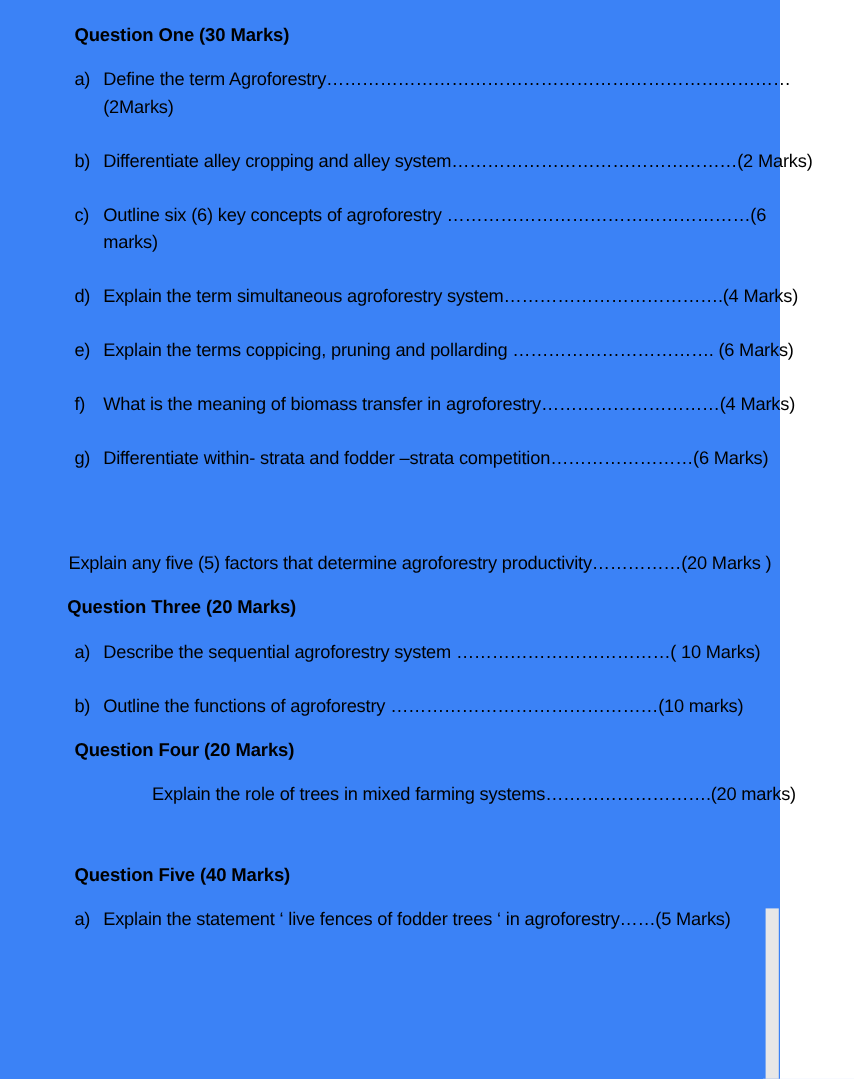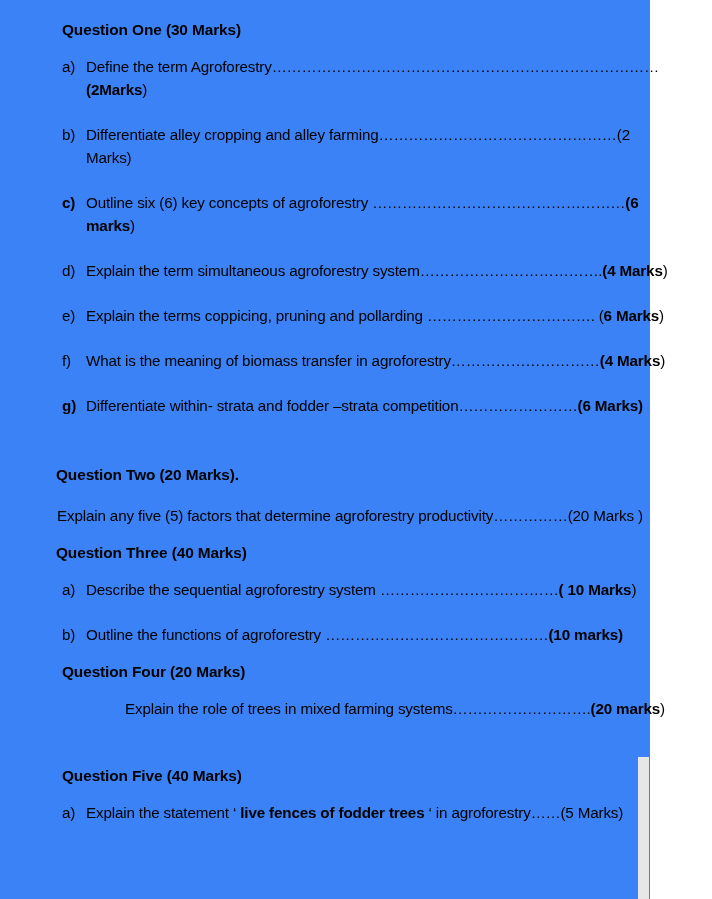--- a/index.html
+++ b/index.html
@@ -57,7 +57,7 @@
     min-width: 0;
   }
 
-  .b { font-weight: bold; }
+  .b { font-weight: normal; }
 
   .dots {
     letter-spacing: -0.3px;

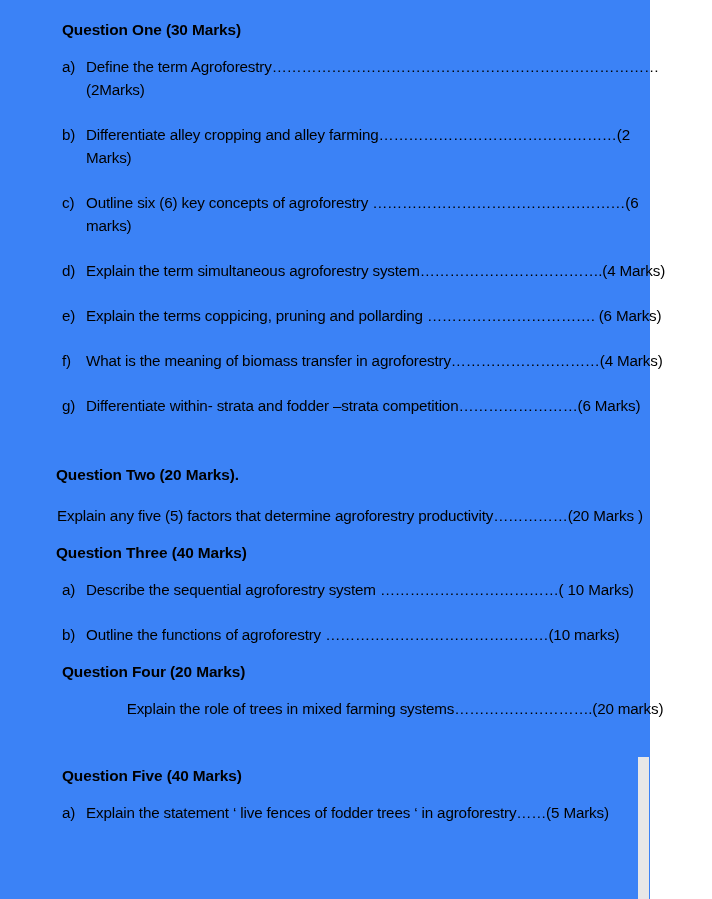--- a/index.html
+++ b/index.html
@@ -118,7 +118,7 @@
 
     <div class="item ind-62 right-pad">
       <span class="marker marker-w">b)</span>
-      <span class="body"><span>Differentiate alley cropping and alley farming</span><span class="dots">…………………………………………</span><span>(2 M</span><span>arks)</span></span>
+      <span class="body"><span>Differentiate alley cropping and alley system</span><span class="dots">…………………………………………</span><span>(2 M</span><span>arks)</span></span>
     </div>
 
     <div class="sp-22"></div>

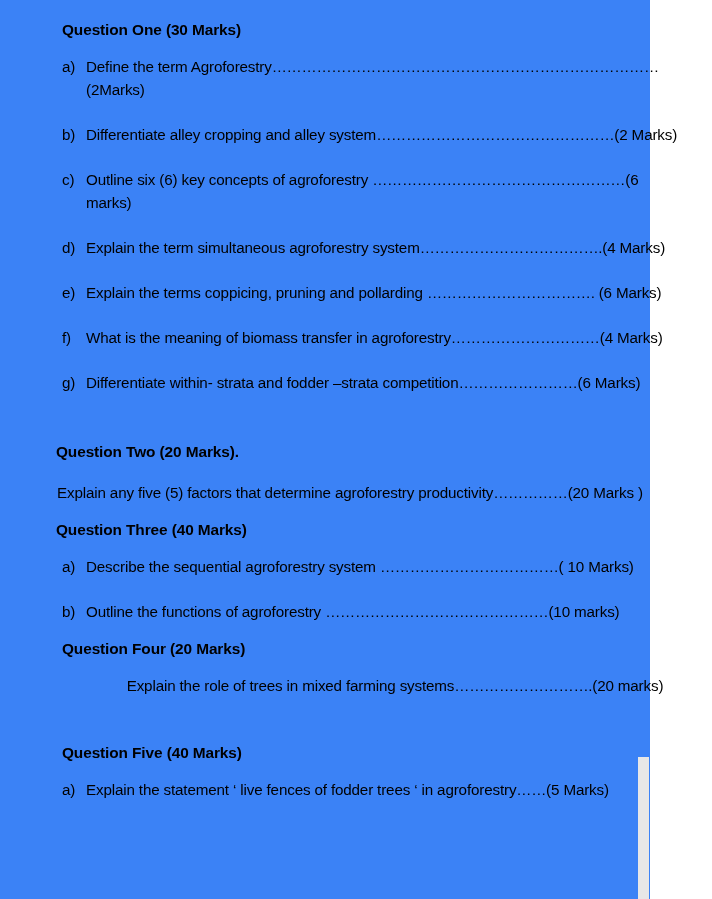--- a/index.html
+++ b/index.html
@@ -158,7 +158,6 @@
 
     <div style="height:46px"></div>
 
-    <div class="q-heading ind-56">Question Two (20 Marks).</div>
 
     <div class="sp-18"></div>
 

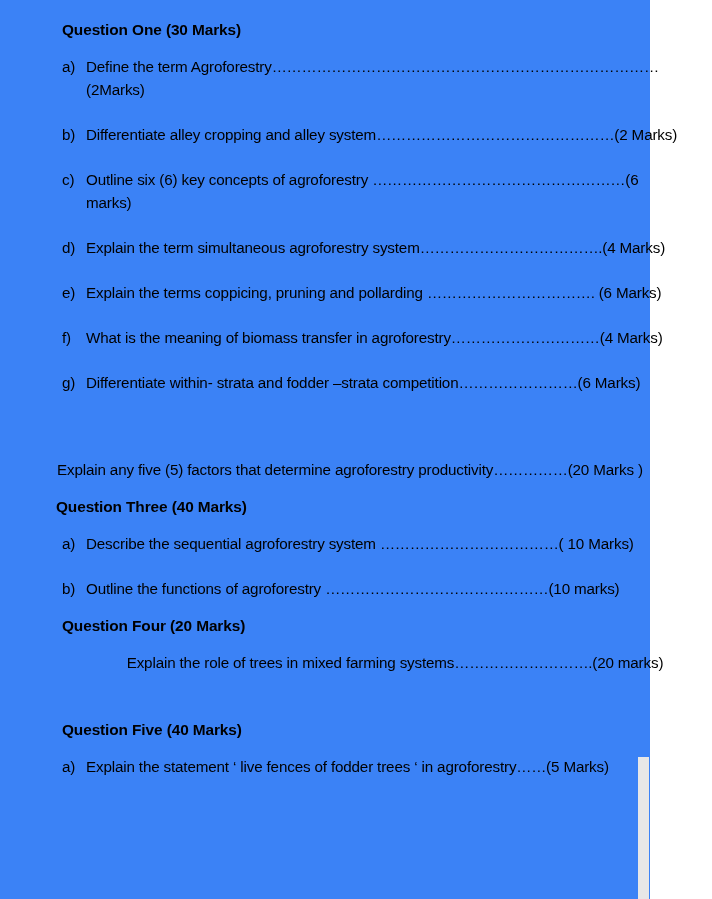--- a/index.html
+++ b/index.html
@@ -165,7 +165,7 @@
 
     <div class="sp-14"></div>
 
-    <div class="q-heading ind-56">Question Three (40 Marks)</div>
+    <div class="q-heading ind-56">Question Three (20 Marks)</div>
 
     <div class="sp-14"></div>
 

